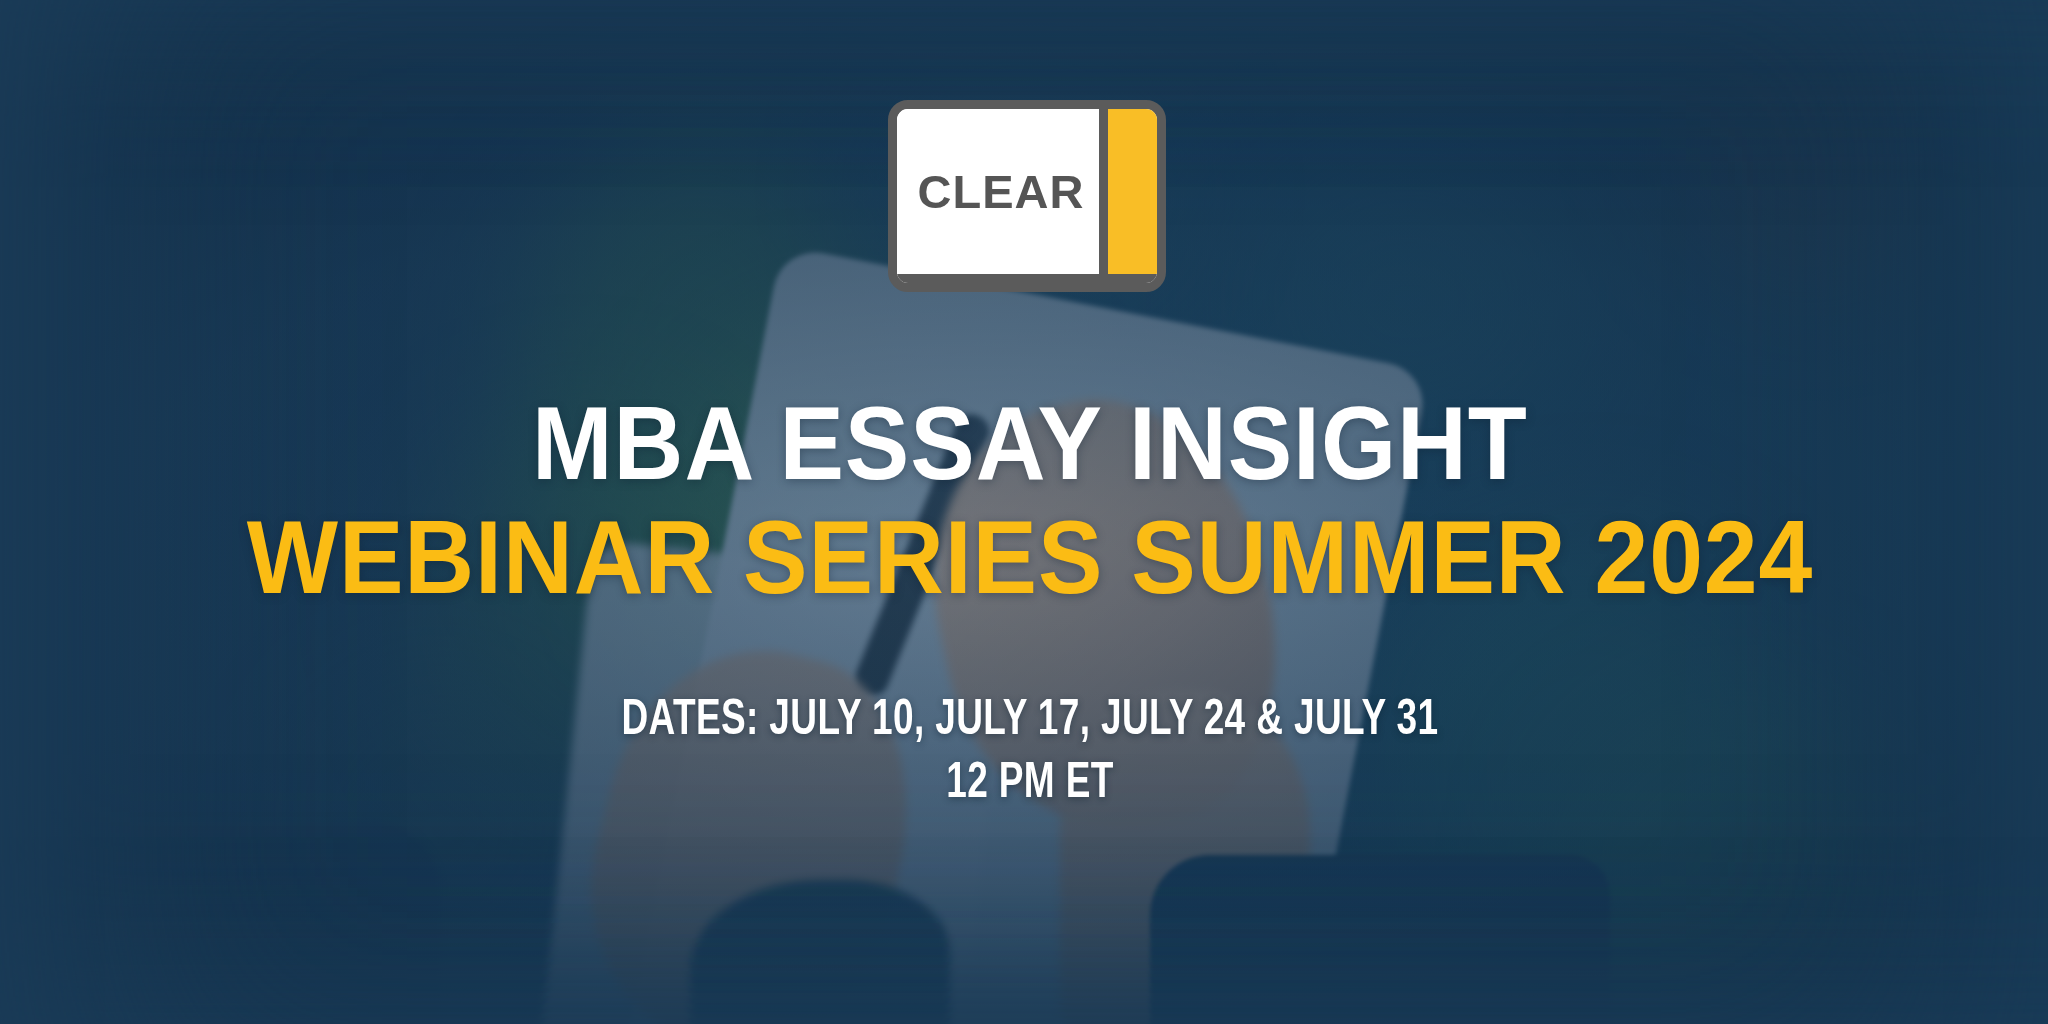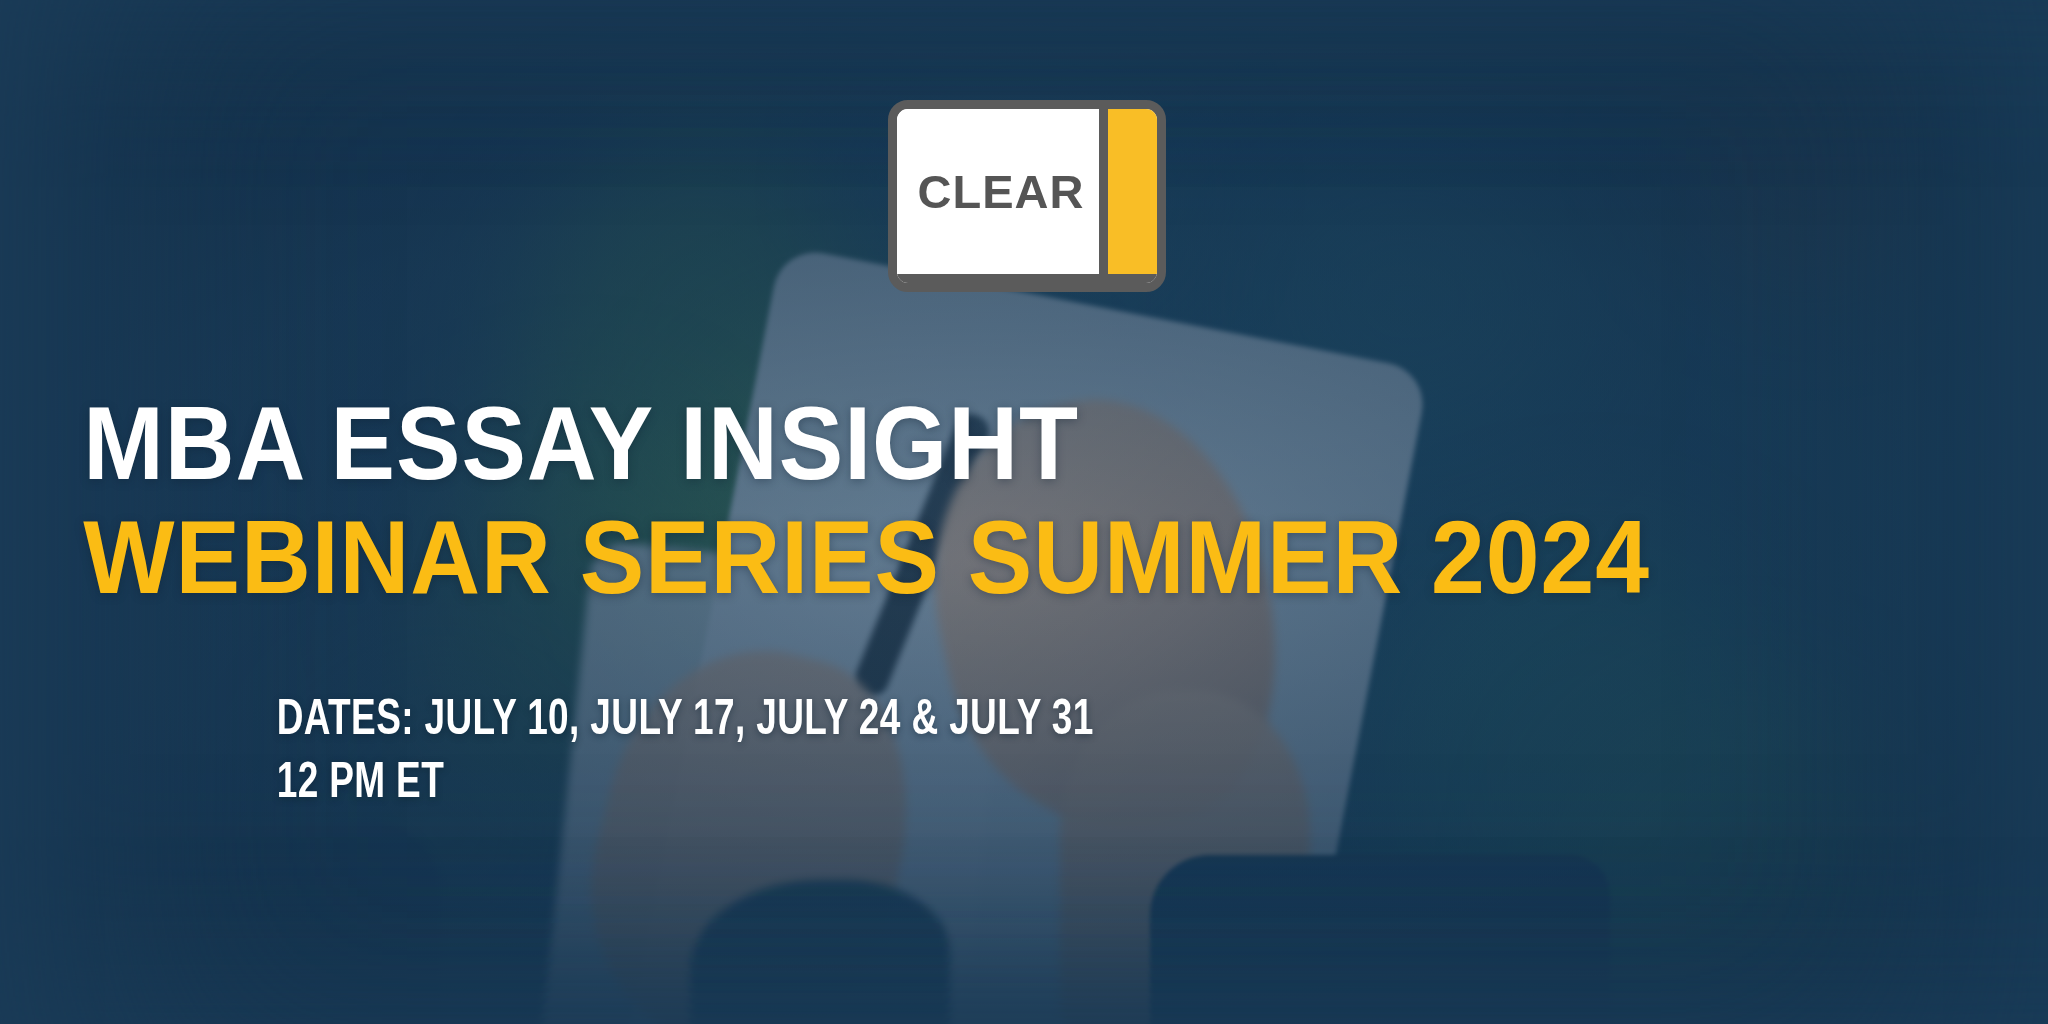--- a/index.html
+++ b/index.html
@@ -191,6 +191,7 @@
     left: 12px;
     right: 0;
     top: 390px;
+    text-align: center;
     color: #ffffff;
   }
   .headline {

